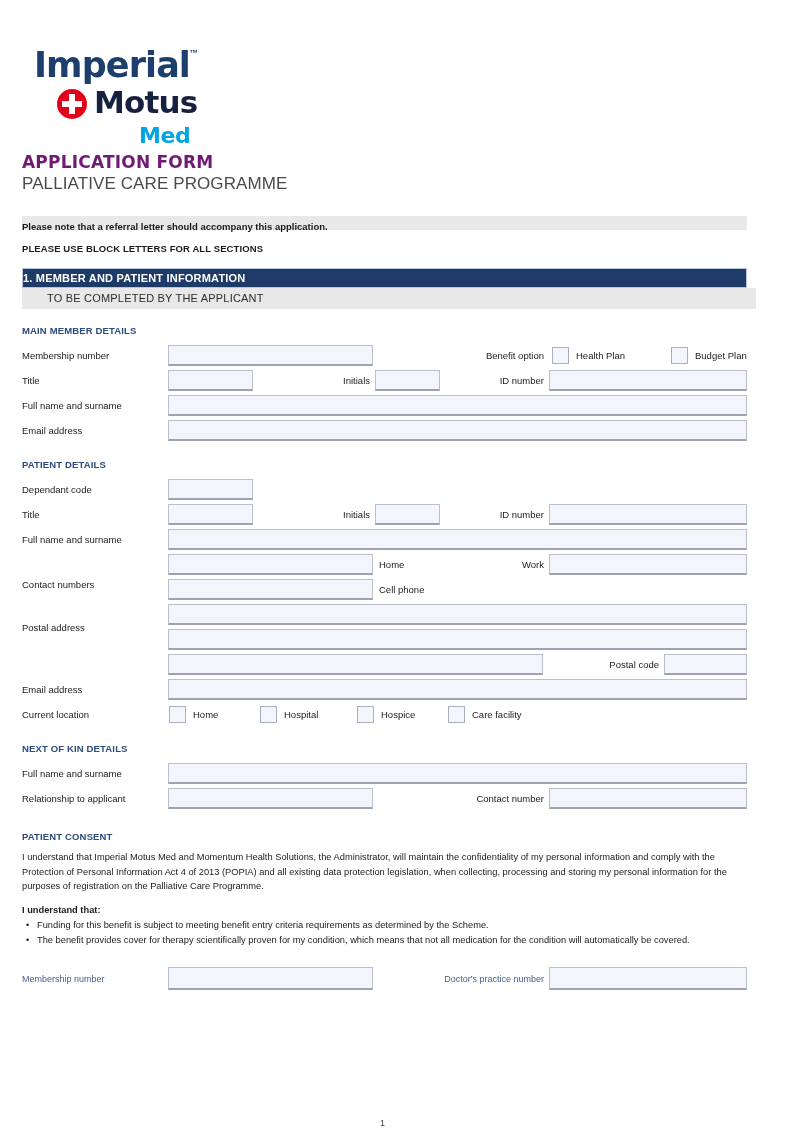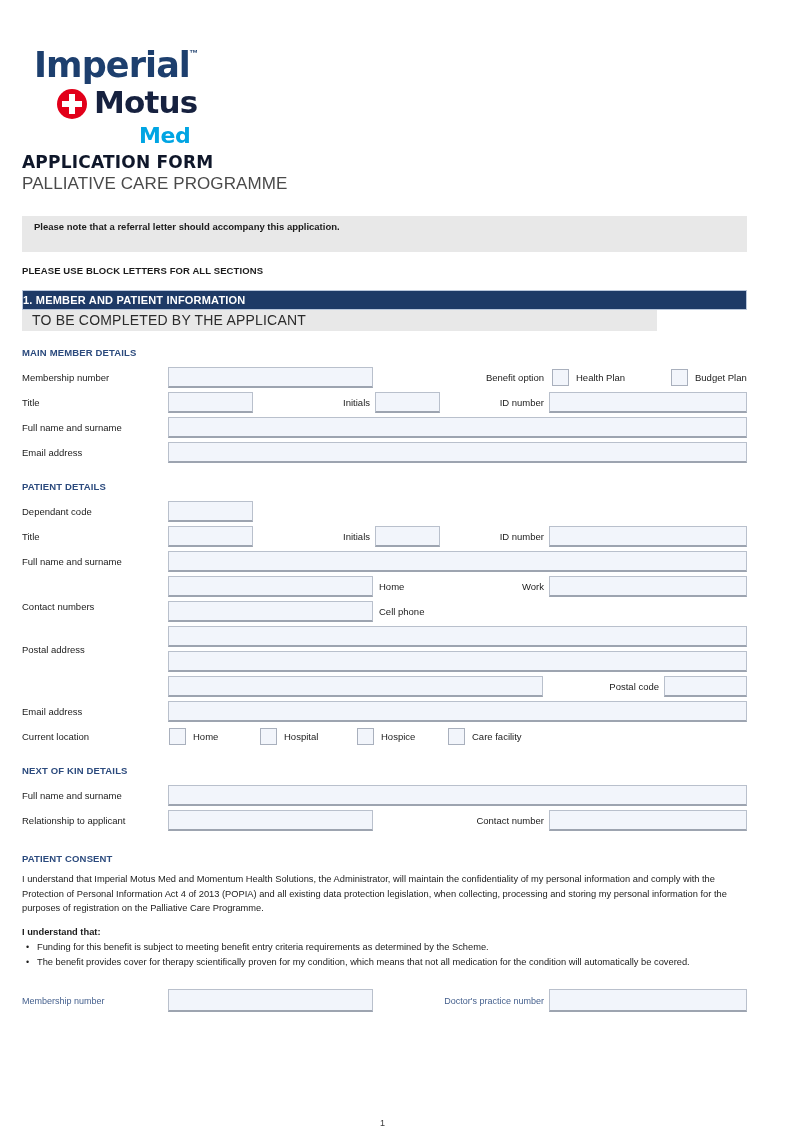--- a/index.html
+++ b/index.html
@@ -109,7 +109,7 @@
     font-family: "DejaVu Sans", sans-serif;
     font-size: 17px;
     font-weight: bold;
-    color: #0f172a;
+    color: #701a75;
     letter-spacing: 0.2px;
     margin: 0 0 2px 0;
   }

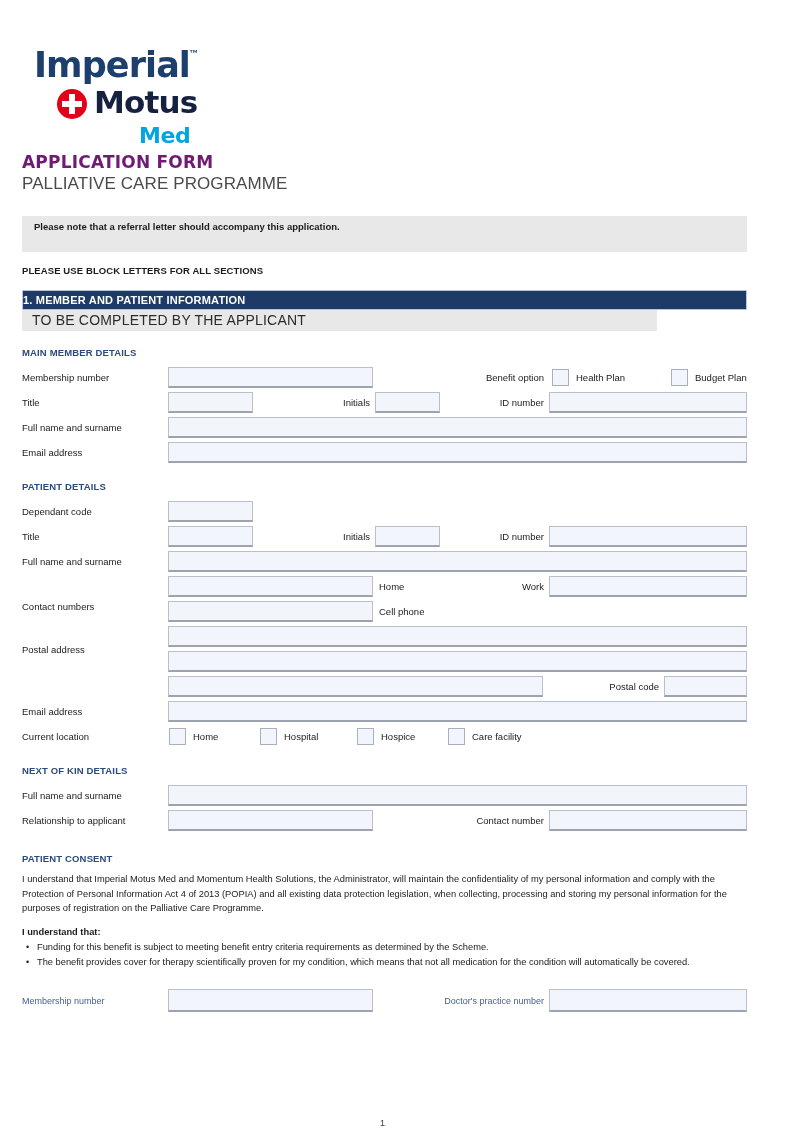--- a/index.html
+++ b/index.html
@@ -124,9 +124,8 @@
 
   .note-bar {
     background: #e8e8e8;
-    height: 36px;
+    height: 14px;
     line-height: 22px;
-    padding-left: 12px;
     font-size: 9.5px;
     font-weight: bold;
     color: #1b1b1b;

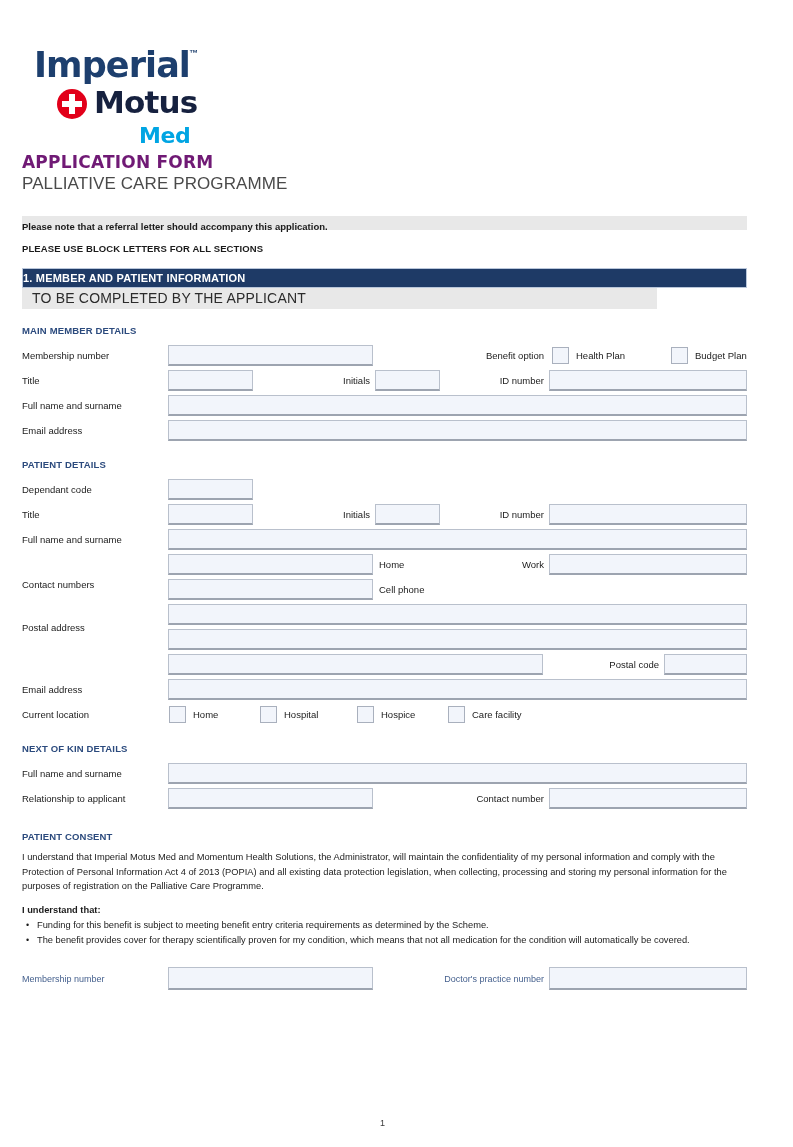--- a/index.html
+++ b/index.html
@@ -157,12 +157,12 @@
     background: #e8e8e8;
     height: 21px;
     line-height: 21px;
-    padding-left: 10px;
-    font-size: 14px;
+    padding-left: 25px;
+    font-size: 11px;
     color: #2b2b2b;
     letter-spacing: 0.2px;
     box-sizing: border-box;
-    width: 635px;
+    width: 734px;
   }
 
   .group-title {

